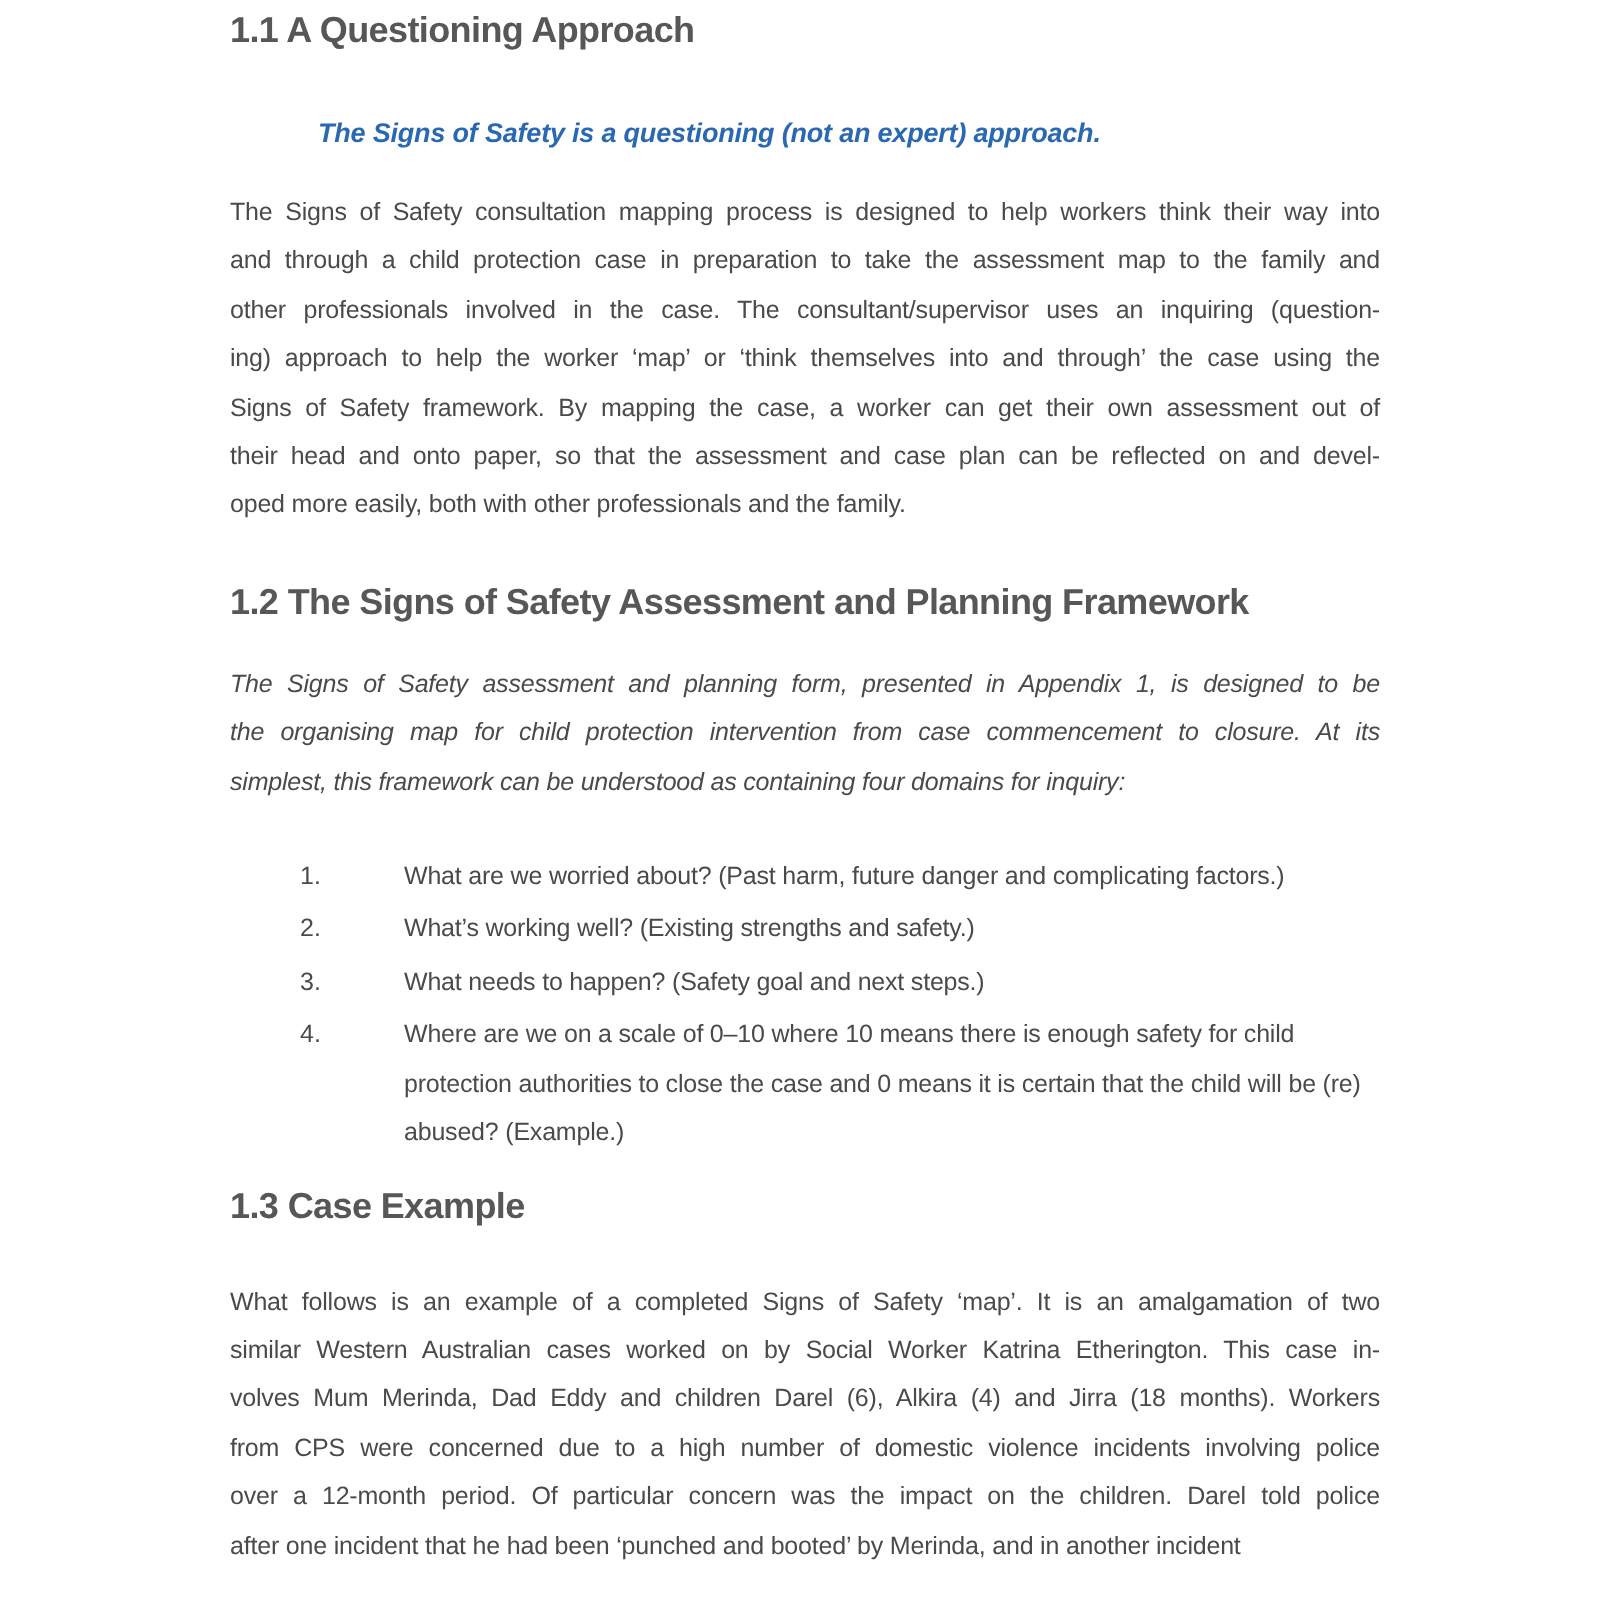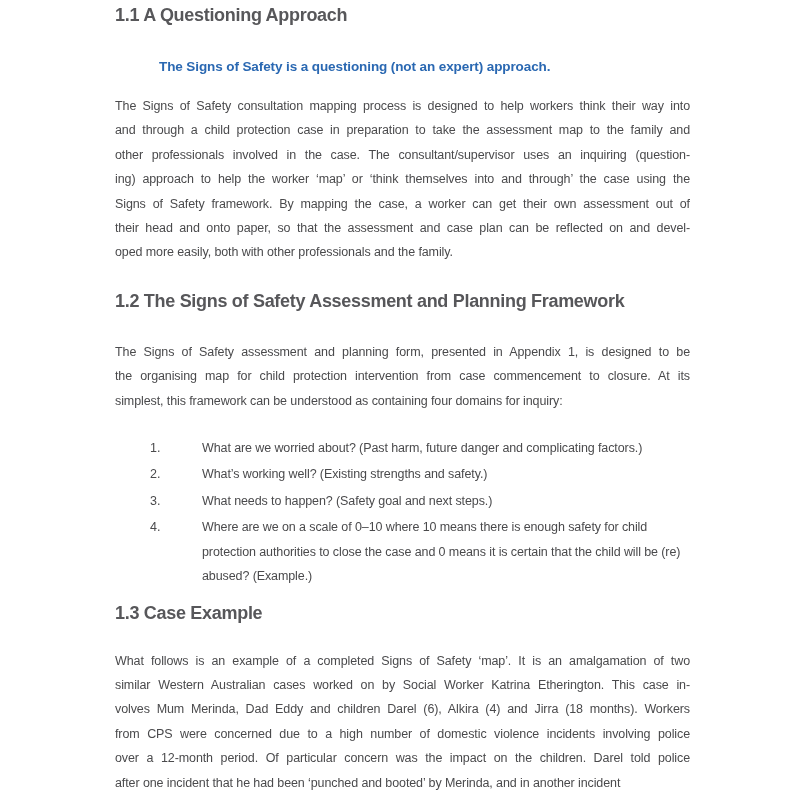--- a/index.html
+++ b/index.html
@@ -40,6 +40,7 @@
     margin-left: 44px;
     font-size: 13.5px;
     font-weight: 700;
+    font-style: italic;
     color: #2a68b2;
     letter-spacing: -0.1px;
     white-space: nowrap;

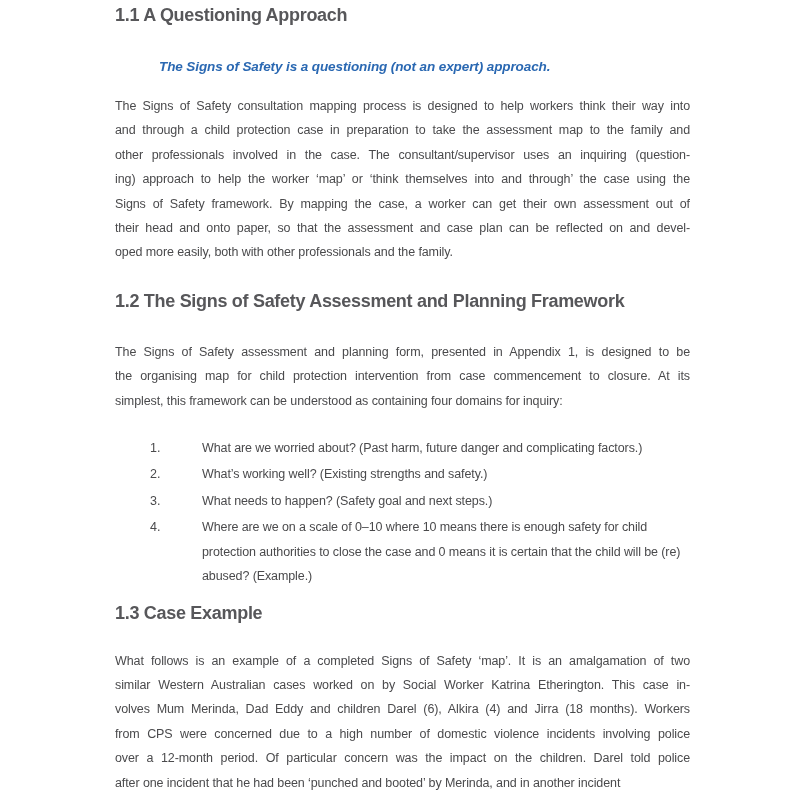--- a/index.html
+++ b/index.html
@@ -49,7 +49,7 @@
     color: #4a4a4c;
   }
   .para-1 { margin-top: 20px; }
-  .para-2 { margin-top: 26px; }
+  .para-2 { margin-top: 16px; font-style: italic; }
   .para-3 { margin-top: 23px; }
   .tline {
     font-size: 12.5px;

